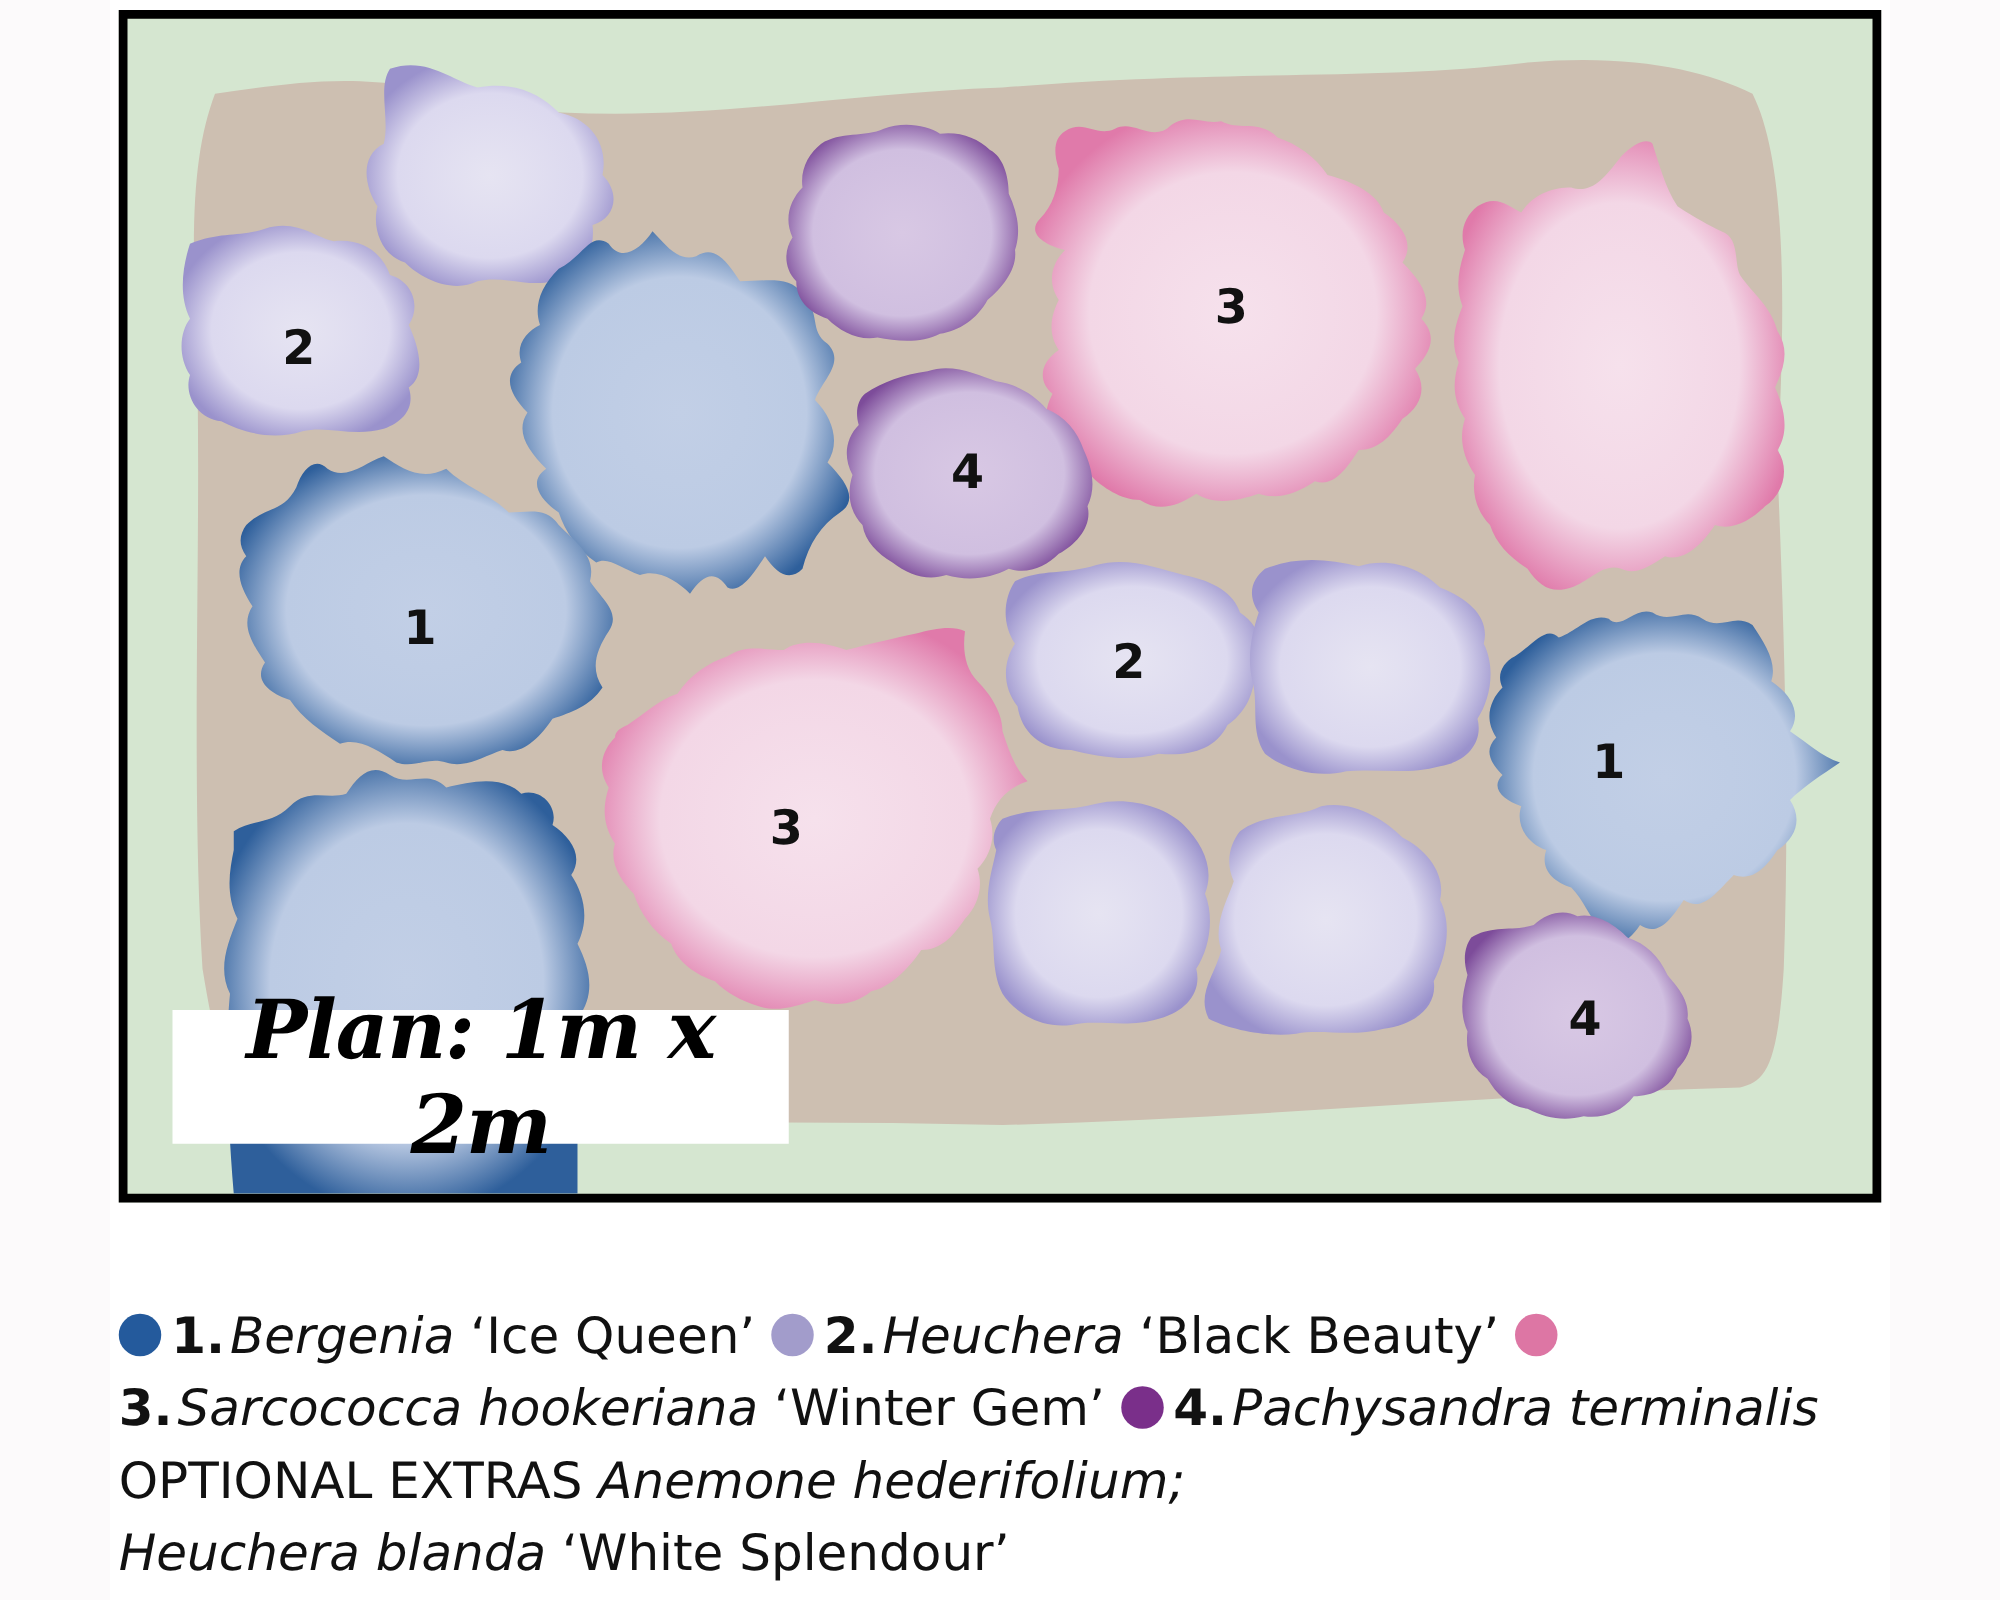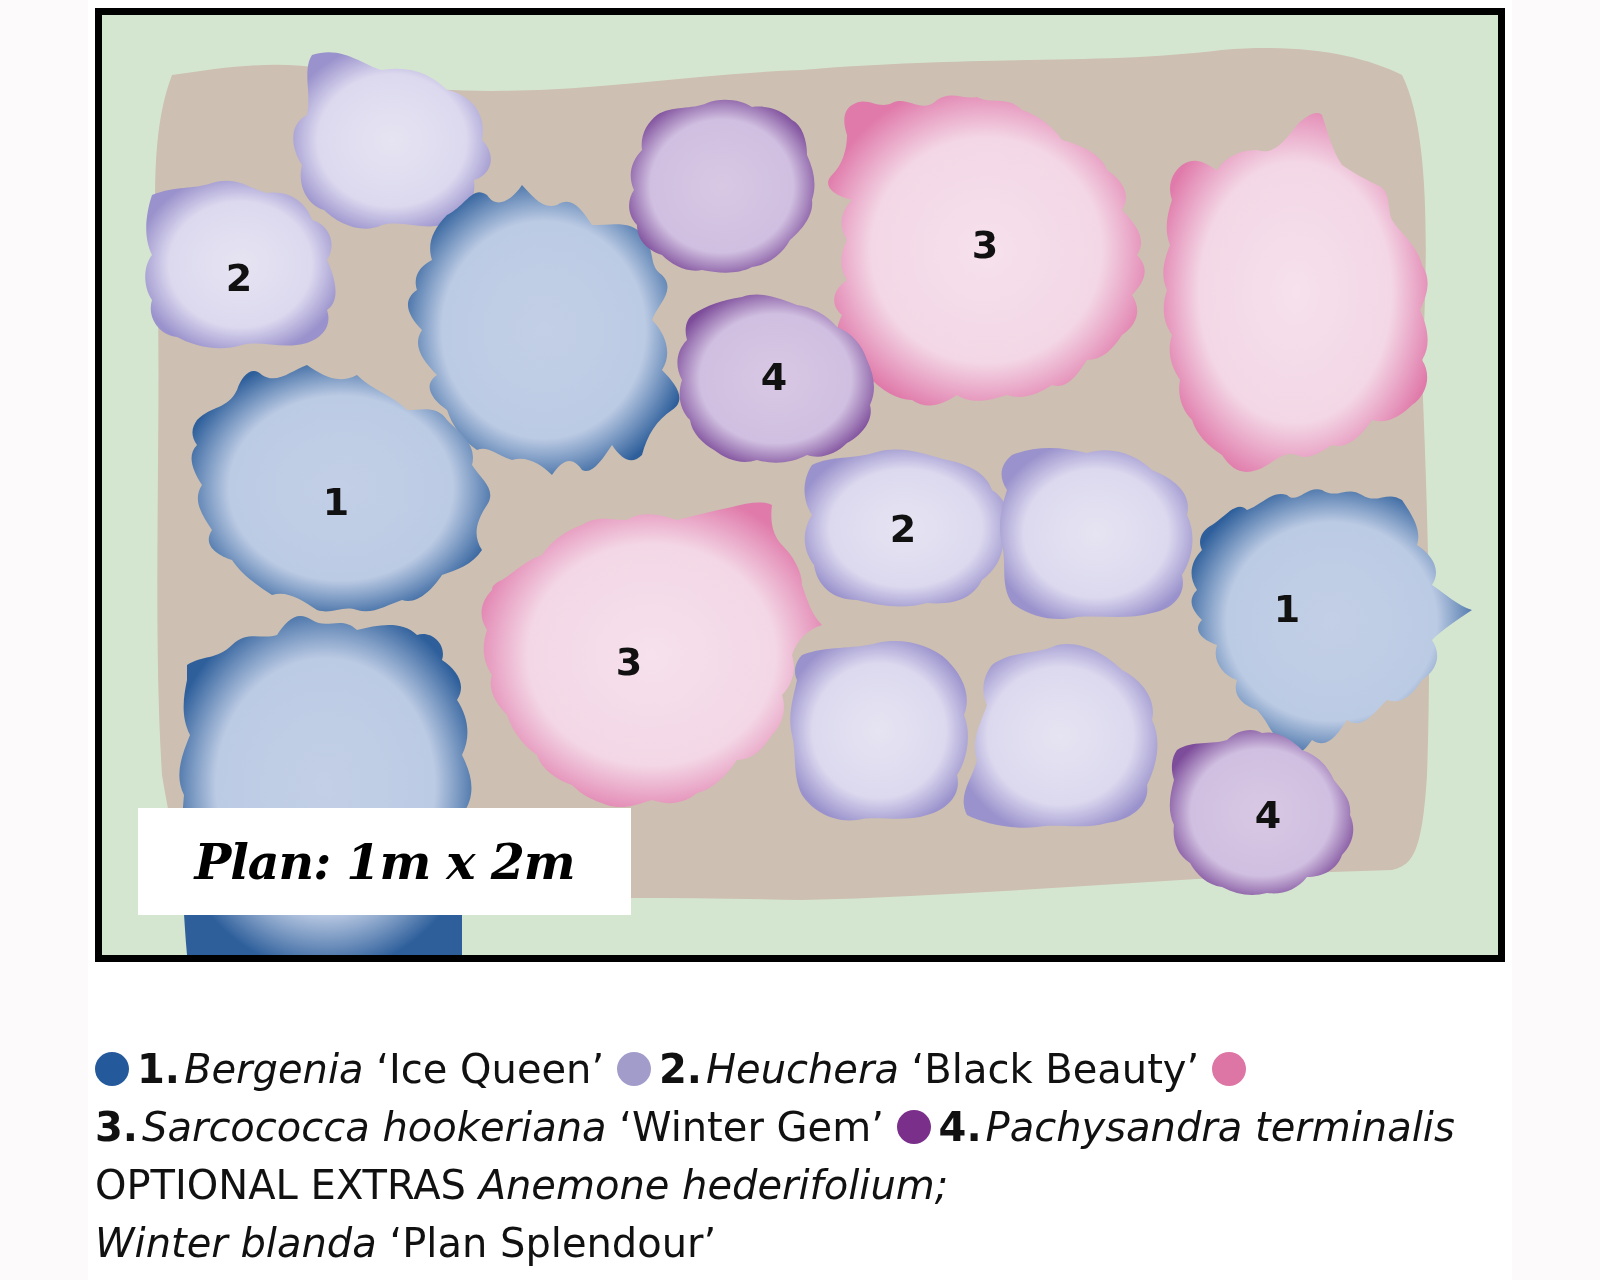--- a/index.html
+++ b/index.html
@@ -29,7 +29,7 @@
     }
     .plan-caption span {
       font-family: "DejaVu Serif", "Liberation Serif", serif; font-style: italic; font-weight: bold;
-      font-size: 49px; color: #000; letter-spacing: -1px; text-align: center;
+      font-size: 65px; color: #000; letter-spacing: -1px; text-align: center;
     }
     .legend {
       position: absolute; left: 95px; top: 1040px; width: 1420px;

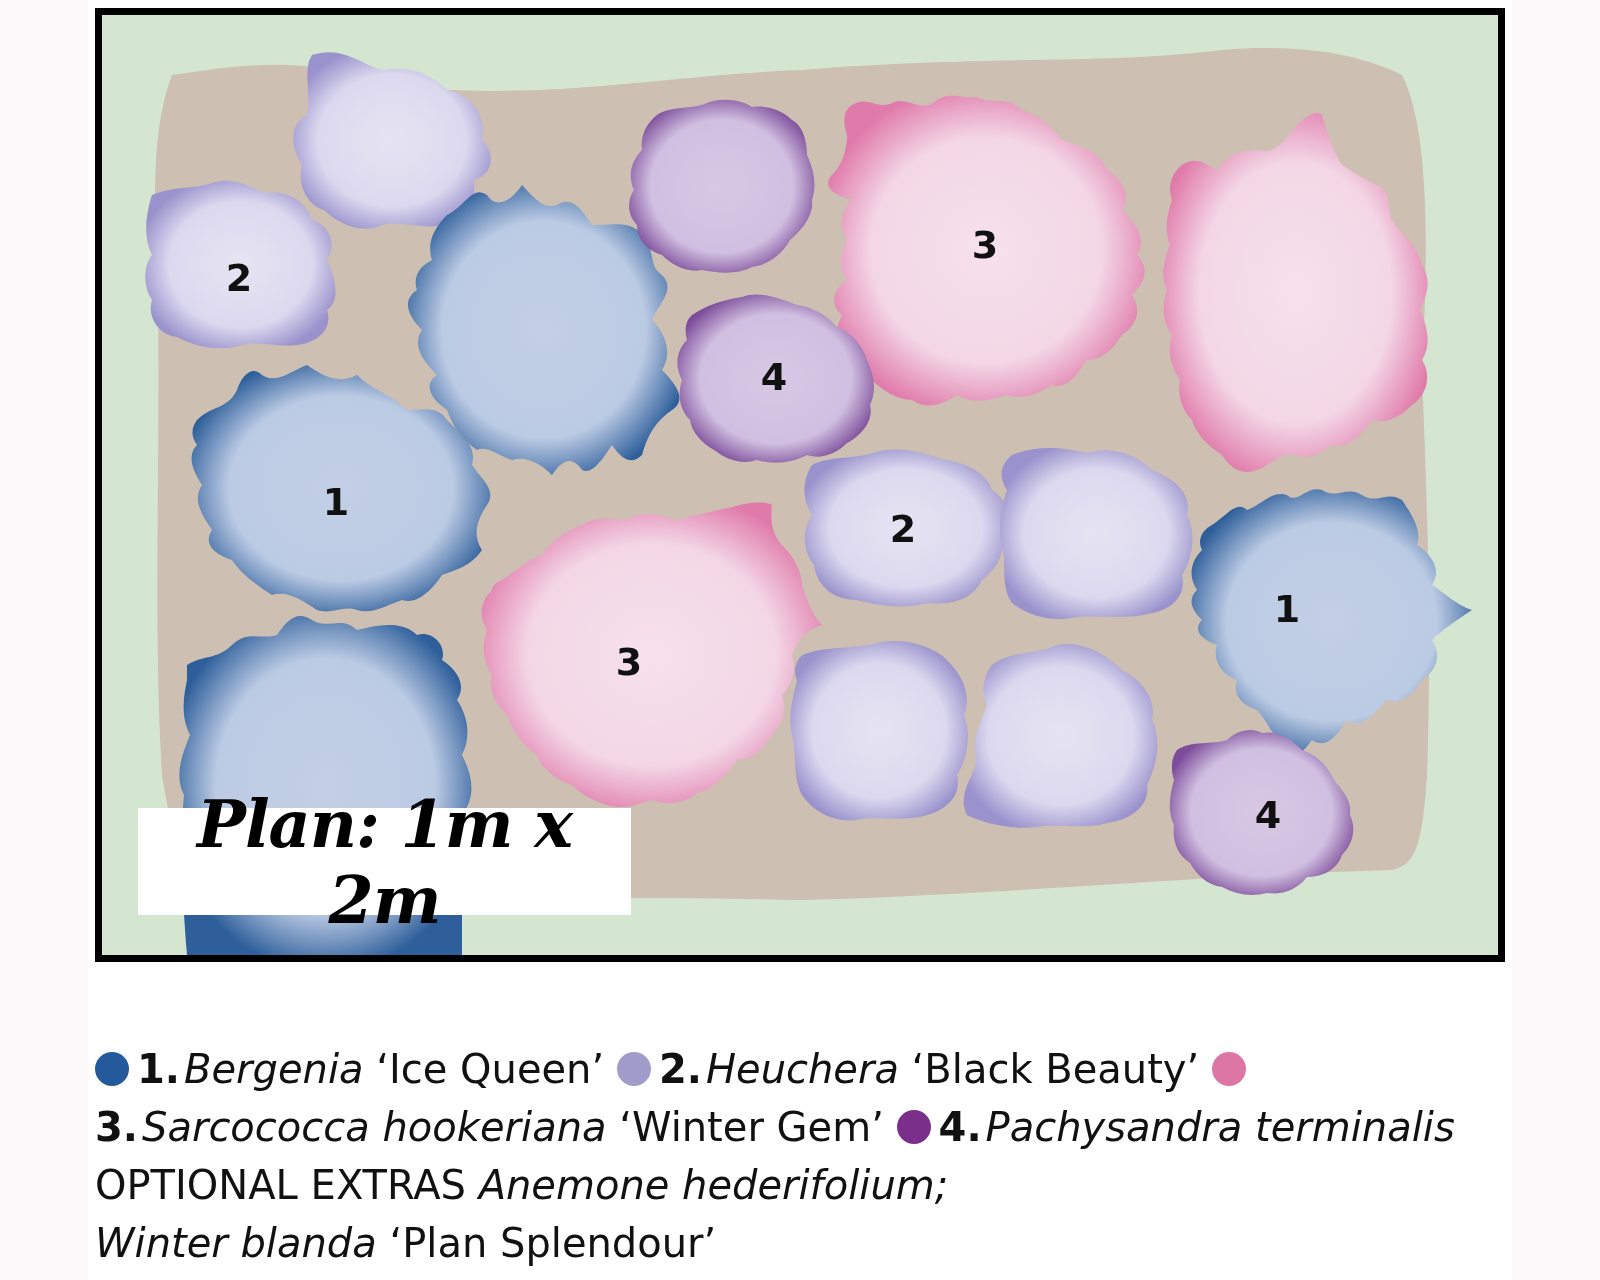--- a/index.html
+++ b/index.html
@@ -120,7 +120,7 @@
   <span class="caps">OPTIONAL EXTRAS</span>
   <span class="it">Anemone hederifolium;</span>
   <br>
-  <span class="it">Winter blanda</span>
+  <span class="it">Heuchera blanda</span>
   <span>‘Plan Splendour’</span>
 </div>
 

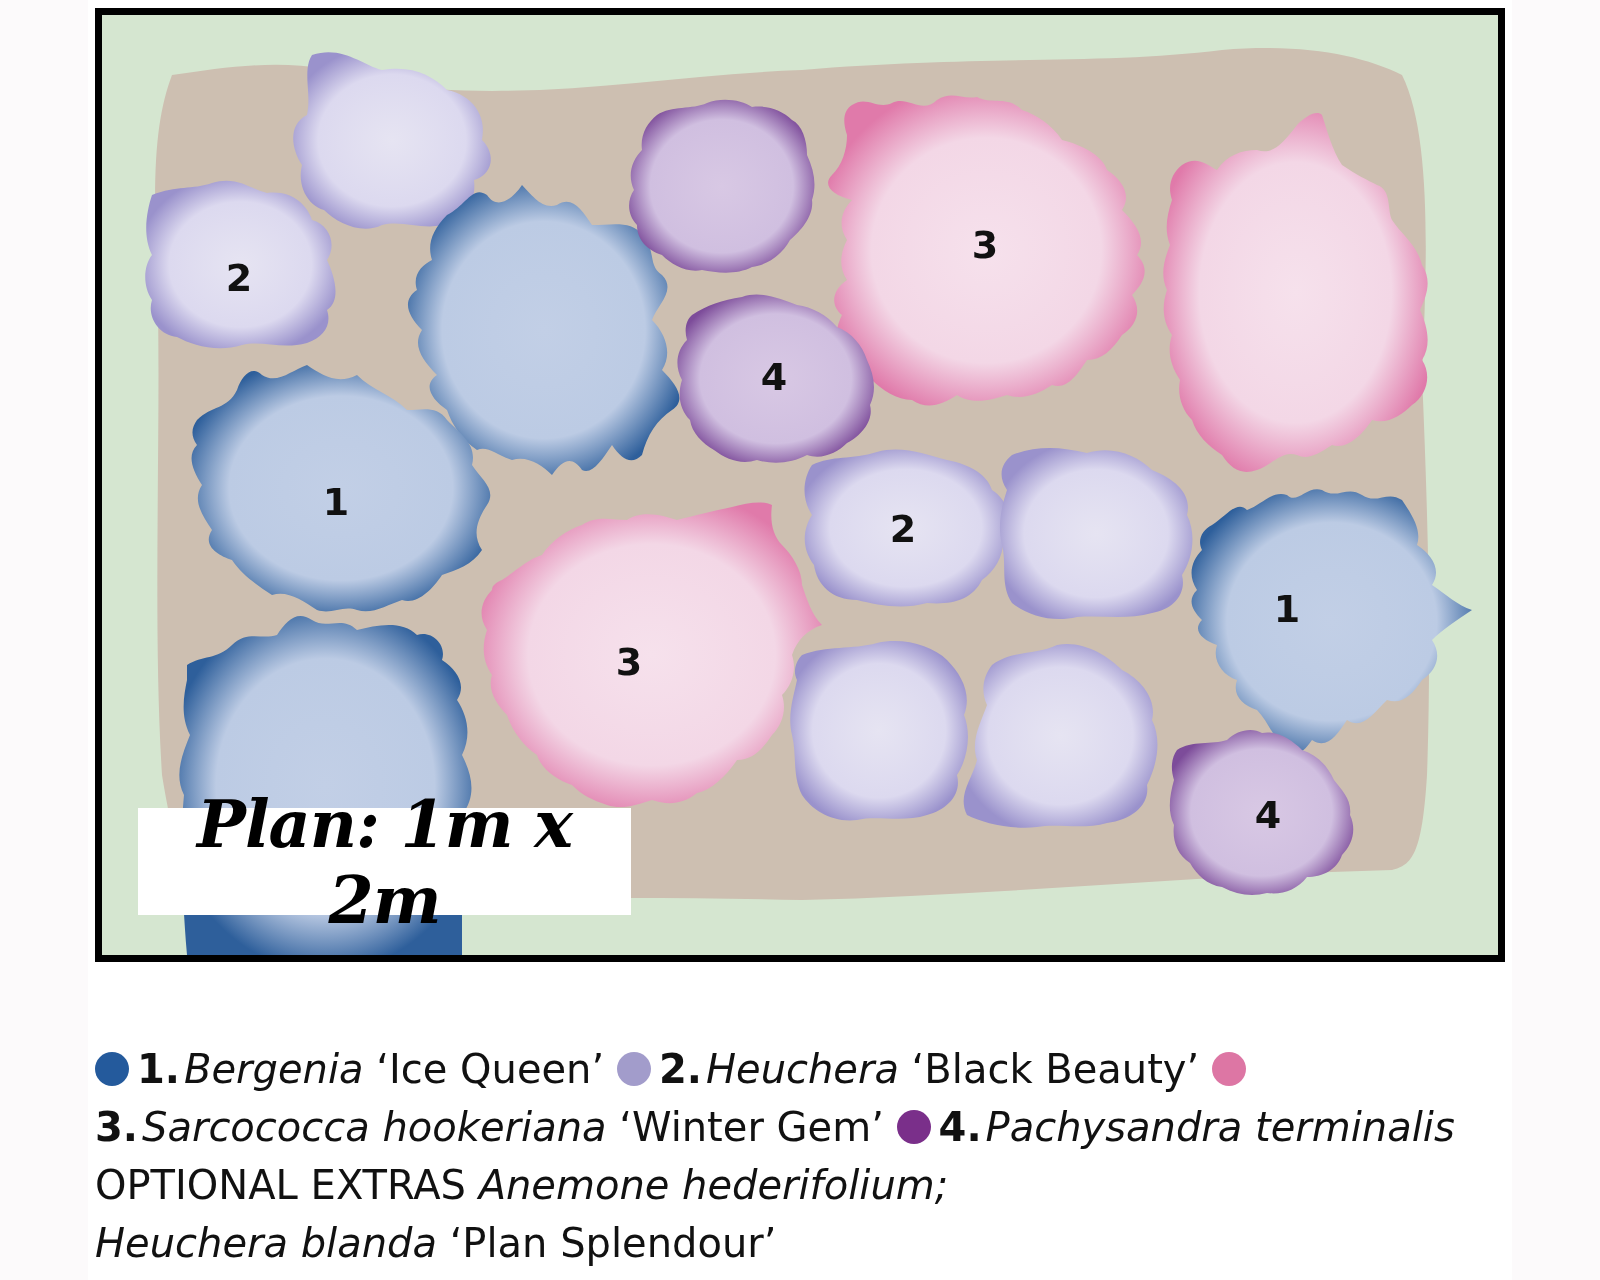--- a/index.html
+++ b/index.html
@@ -121,7 +121,7 @@
   <span class="it">Anemone hederifolium;</span>
   <br>
   <span class="it">Heuchera blanda</span>
-  <span>‘Plan Splendour’</span>
+  <span>‘White Splendour’</span>
 </div>
 
 </body></html>

